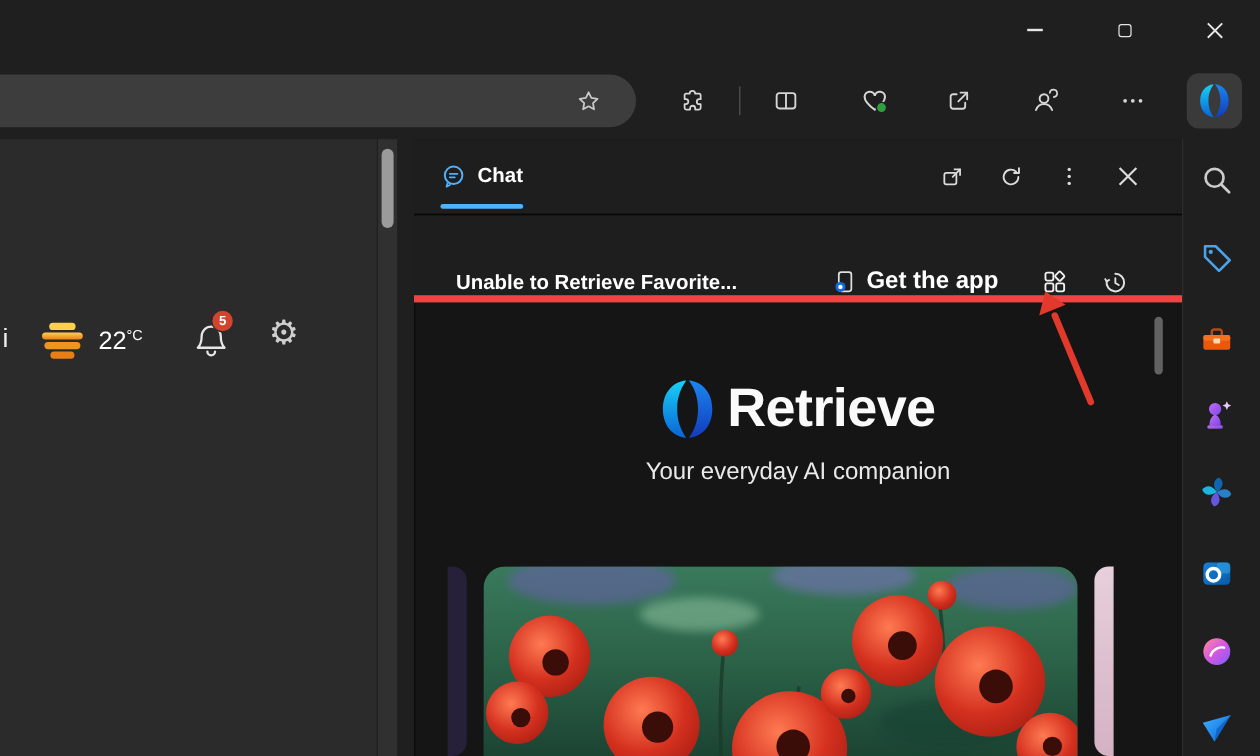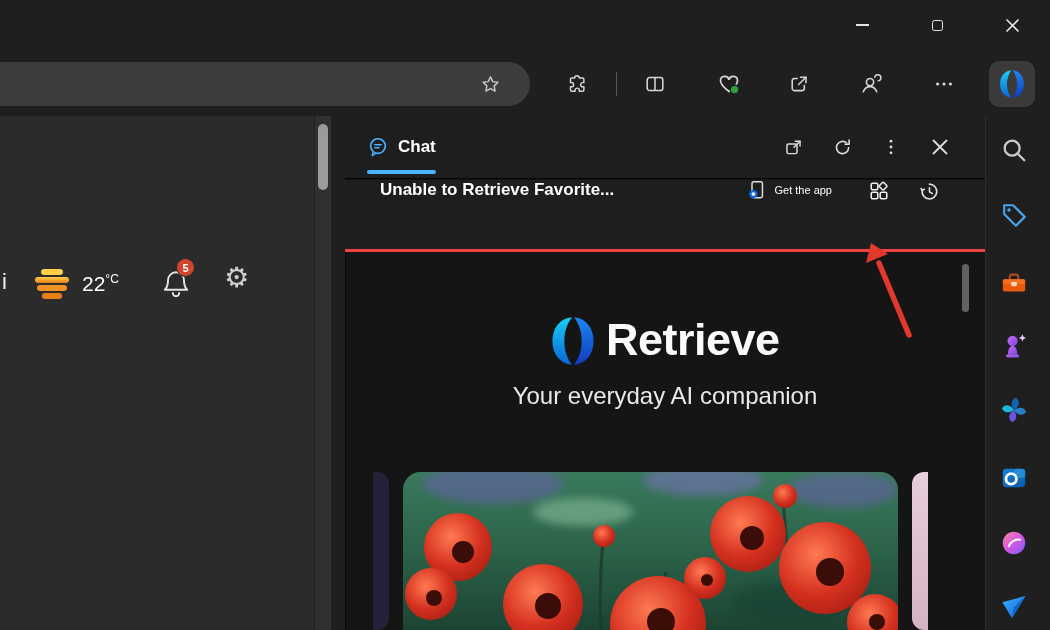--- a/index.html
+++ b/index.html
@@ -47,7 +47,7 @@
   .h-icon { width:22px; height:22px; display:flex; align-items:center; justify-content:center; }
   .h-icons { display:flex; align-items:center; gap:27px; }
 
-  #panel-h2 { left:345px; top:180px; width:640px; height:72px; background:#1e1e1e; border-bottom:3px solid #ef4444; display:flex; align-items:flex-start; padding:0 45px 0 35px; }
+  #panel-h2 { left:345px; top:180px; width:640px; height:72px; background:#1e1e1e; border-bottom:6px solid #ef4444; display:flex; align-items:flex-end; padding:0 45px 0 35px; }
   #notice-text { font-size:17px; font-weight:bold; color:#ffffff; white-space:nowrap; }
   #get-app { margin-left:auto; display:flex; align-items:center; gap:8px; cursor:pointer; }
   #get-app-label { font-size:11px; font-weight:normal; color:#ffffff; white-space:nowrap; }

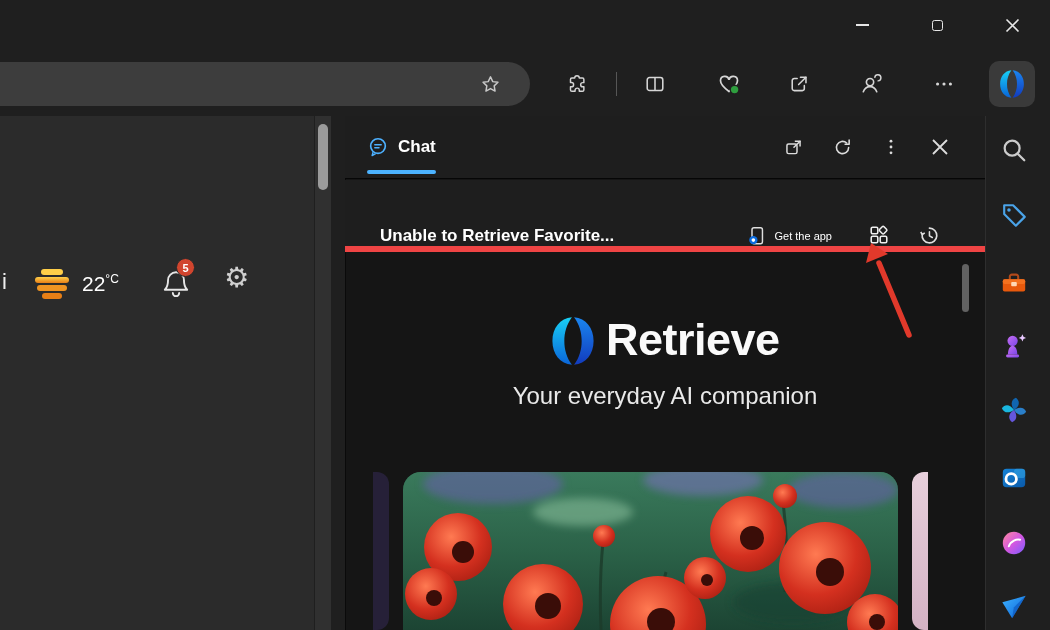--- a/index.html
+++ b/index.html
@@ -50,7 +50,7 @@
   #panel-h2 { left:345px; top:180px; width:640px; height:72px; background:#1e1e1e; border-bottom:6px solid #ef4444; display:flex; align-items:flex-end; padding:0 45px 0 35px; }
   #notice-text { font-size:17px; font-weight:bold; color:#ffffff; white-space:nowrap; }
   #get-app { margin-left:auto; display:flex; align-items:center; gap:8px; cursor:pointer; }
-  #get-app-label { font-size:11px; font-weight:normal; color:#ffffff; white-space:nowrap; }
+  #get-app-label { font-size:20px; font-weight:bold; color:#ffffff; white-space:nowrap; }
   #plugins-btn { margin-left:36px; }
   #history-btn { margin-left:28px; }
 

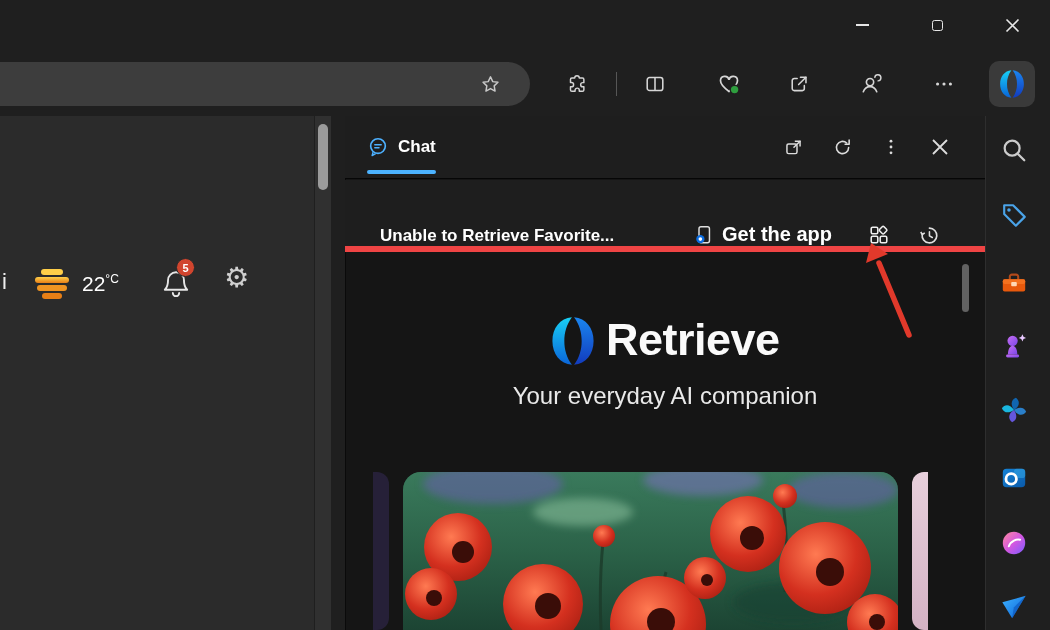--- a/index.html
+++ b/index.html
@@ -56,7 +56,7 @@
 
   #hero-logo { left:547px; top:315px; width:52px; height:52px; }
   #hero-title { left:606px; top:314px; font-size:45px; font-weight:bold; letter-spacing:-0.5px; color:#fafafa; }
-  #hero-subtitle { left:345px; top:382px; width:612px; text-align:center; font-size:24px; color:#e9e9e9;padding-left:28px; }
+  #hero-subtitle { left:345px; top:382px; width:612px; text-align:center; font-size:20px; color:#e9e9e9;padding-left:28px; }
 
   #card-left { left:373px; top:472px; width:16px; height:158px; background:#262038; border-radius:0 12px 12px 0; }
   #card-main { left:403px; top:472px; width:495px; height:158px; border-radius:18px 18px 0 0; overflow:hidden; background:#1d4a38; }

